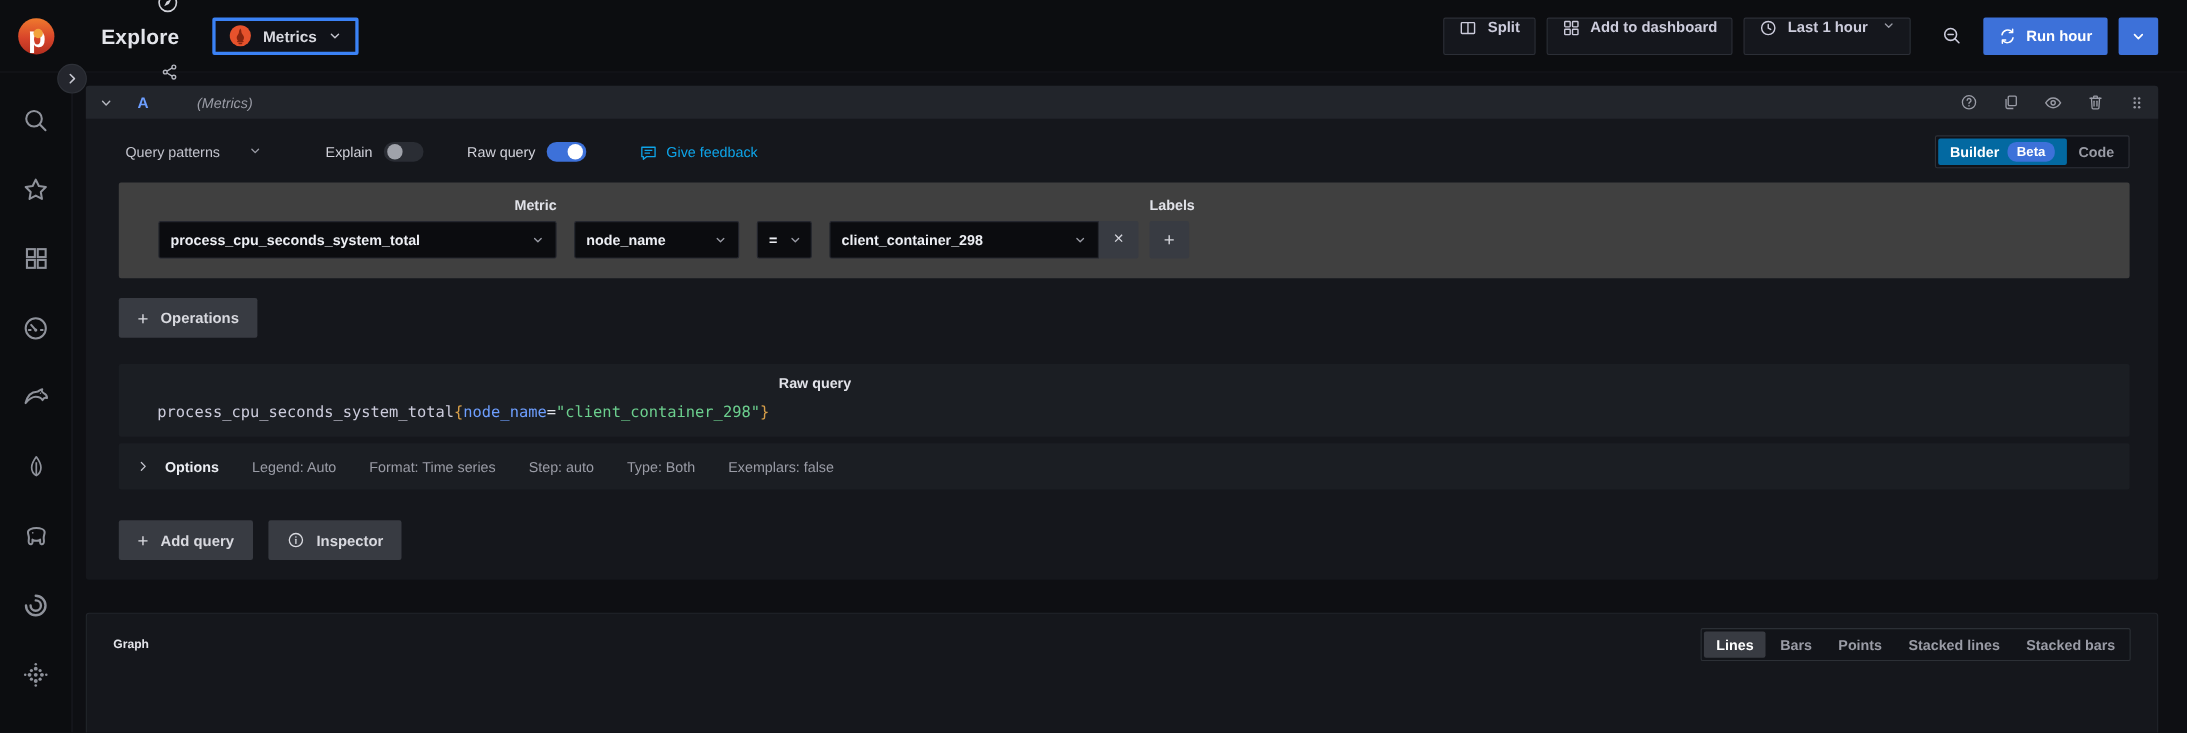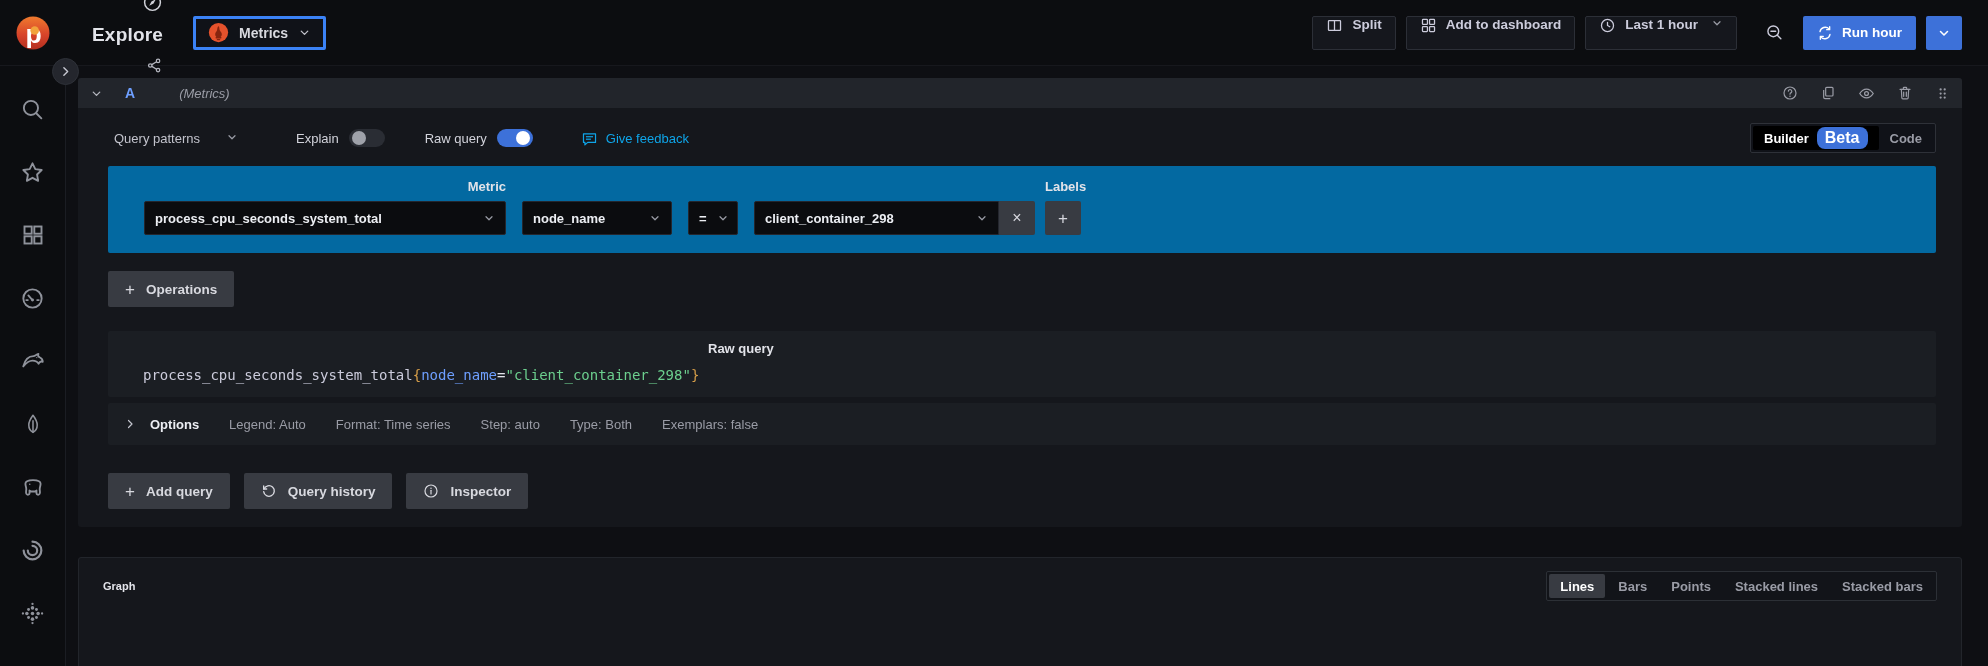--- a/index.html
+++ b/index.html
@@ -84,7 +84,7 @@
   .feedback { display:flex; align-items:center; gap:8px; margin-left:48px; font-size:13px; color:#0ea5e9; cursor:pointer; }
   .mode-switch { margin-left:auto; display:flex; align-items:center; border:1px solid #2e3138; border-radius:2px; background:#101218; height:30px; padding:2px; }
   .mode-seg { display:flex; align-items:center; gap:8px; height:100%; padding:0 11px; font-size:13px; font-weight:700; color:#9a9ca6; border-radius:2px; cursor:pointer; }
-  .mode-seg.active { background:#000000; color:#fff; }
+  .mode-seg.active { background:#0369a1; color:#fff; }
   .beta-badge { background:#3d71d9; color:#fff; font-size:16px; font-weight:700; padding:2px 8px; border-radius:8px; }
 
   .builder-card { background:#0369a1; border-radius:2px; padding:13px 20px 18px 36px; position:relative; }

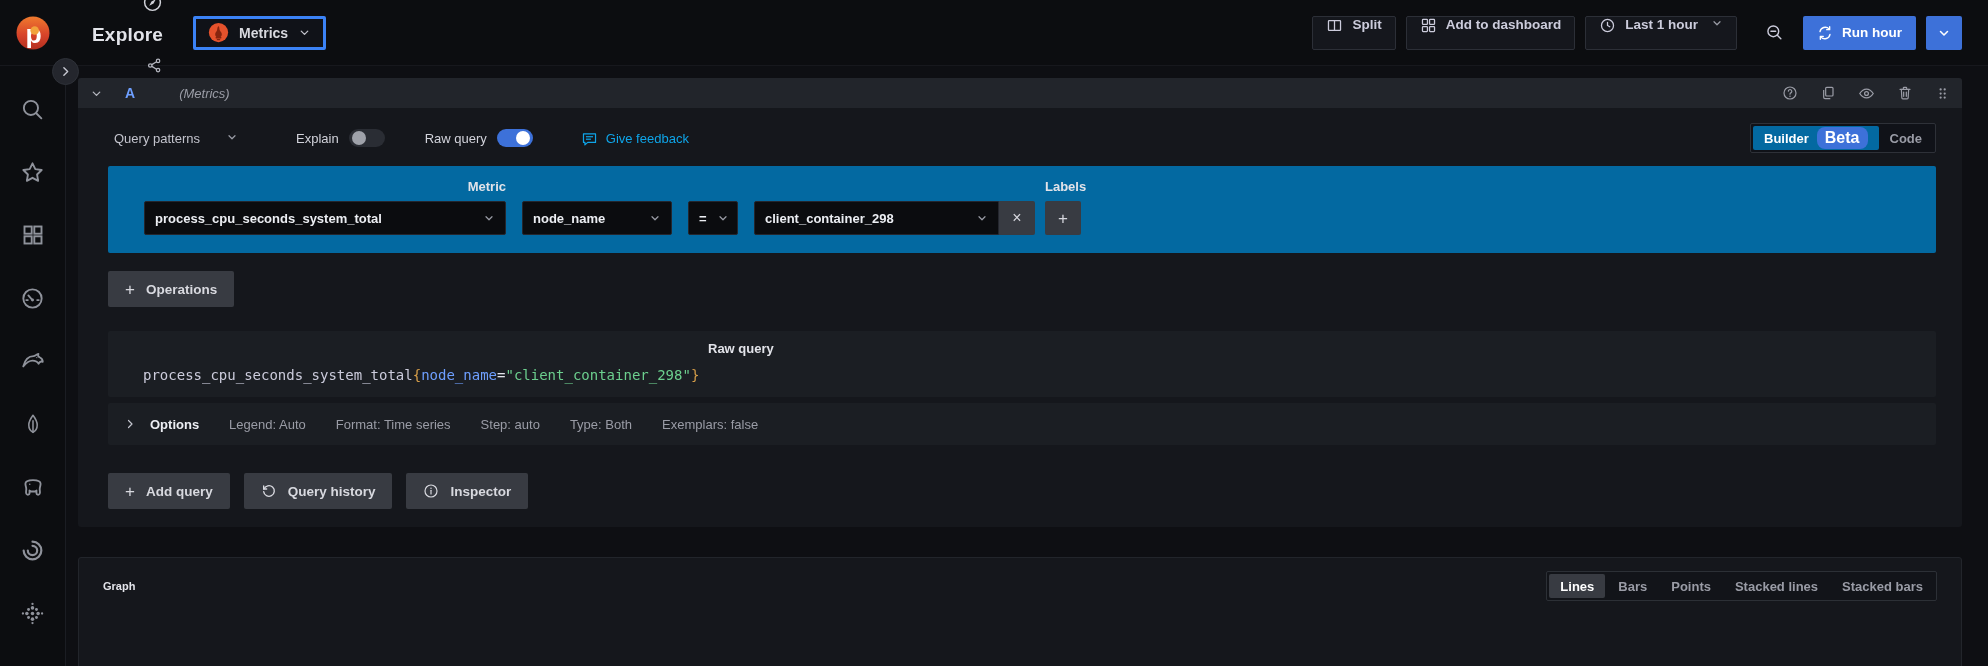--- a/index.html
+++ b/index.html
@@ -85,7 +85,7 @@
   .mode-switch { margin-left:auto; display:flex; align-items:center; border:1px solid #2e3138; border-radius:2px; background:#101218; height:30px; padding:2px; }
   .mode-seg { display:flex; align-items:center; gap:8px; height:100%; padding:0 11px; font-size:13px; font-weight:700; color:#9a9ca6; border-radius:2px; cursor:pointer; }
   .mode-seg.active { background:#0369a1; color:#fff; }
-  .beta-badge { background:#3d71d9; color:#fff; font-size:16px; font-weight:700; padding:2px 8px; border-radius:8px; }
+  .beta-badge { background:#3d71d9; color:#fff; font-size:12px; font-weight:700; padding:2px 8px; border-radius:8px; }
 
   .builder-card { background:#0369a1; border-radius:2px; padding:13px 20px 18px 36px; position:relative; }
   .field-labels { position:relative; height:20px; font-size:13px; font-weight:700; color:#e2e3e9; }

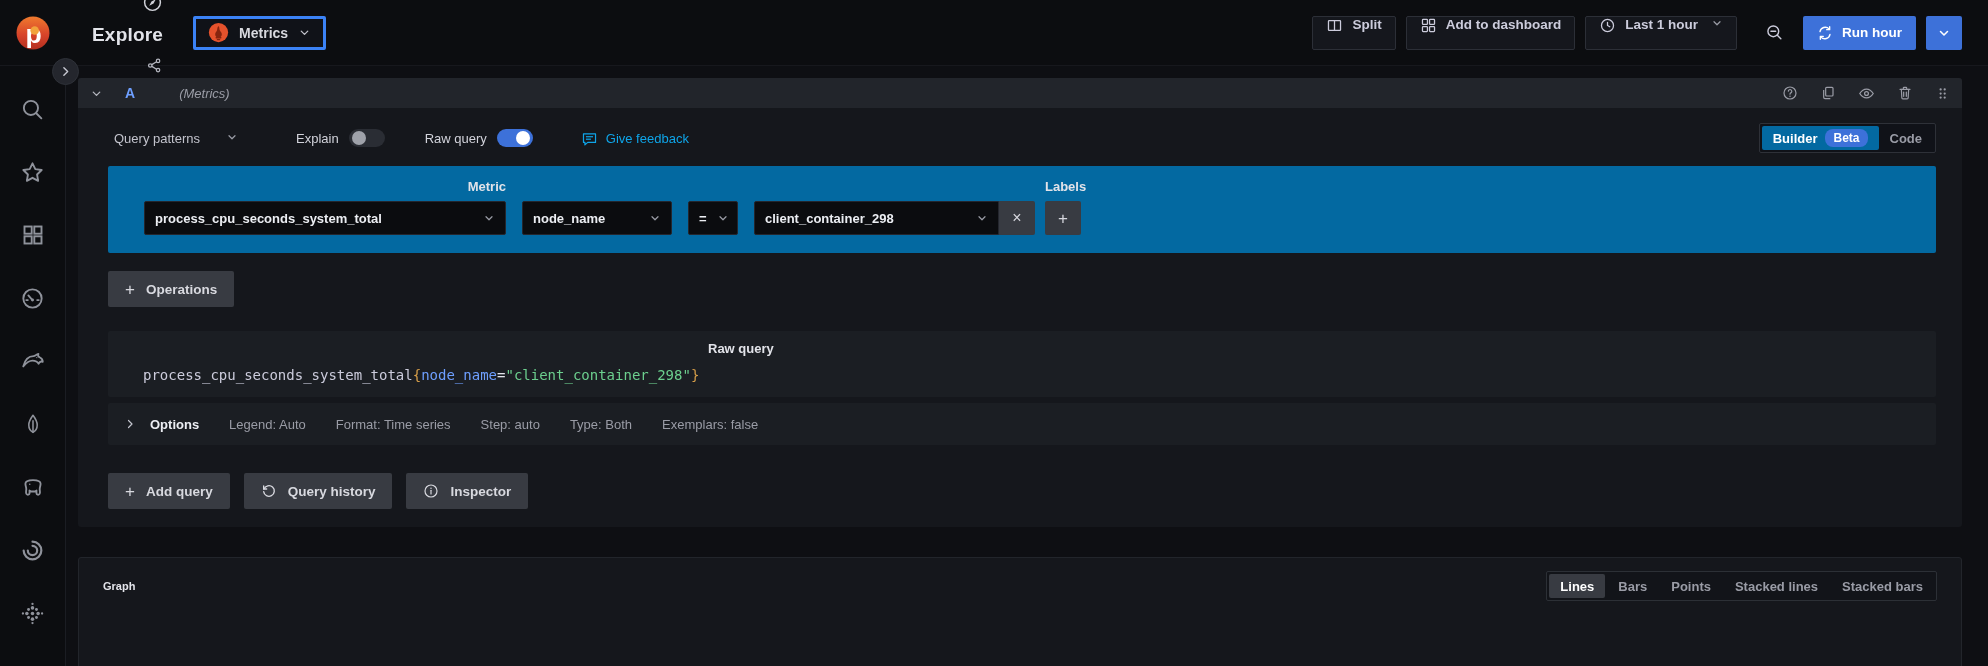--- a/index.html
+++ b/index.html
@@ -87,7 +87,7 @@
   .mode-seg.active { background:#0369a1; color:#fff; }
   .beta-badge { background:#3d71d9; color:#fff; font-size:12px; font-weight:700; padding:2px 8px; border-radius:8px; }
 
-  .builder-card { background:#0369a1; border-radius:2px; padding:13px 20px 18px 36px; position:relative; }
+  .builder-card { background:#404040; border-radius:2px; padding:13px 20px 18px 36px; position:relative; }
   .field-labels { position:relative; height:20px; font-size:13px; font-weight:700; color:#e2e3e9; }
   .metric-label { position:absolute; left:0; width:362px; text-align:right; }
   .labels-label { position:absolute; left:901px; width:36px; text-align:right; }

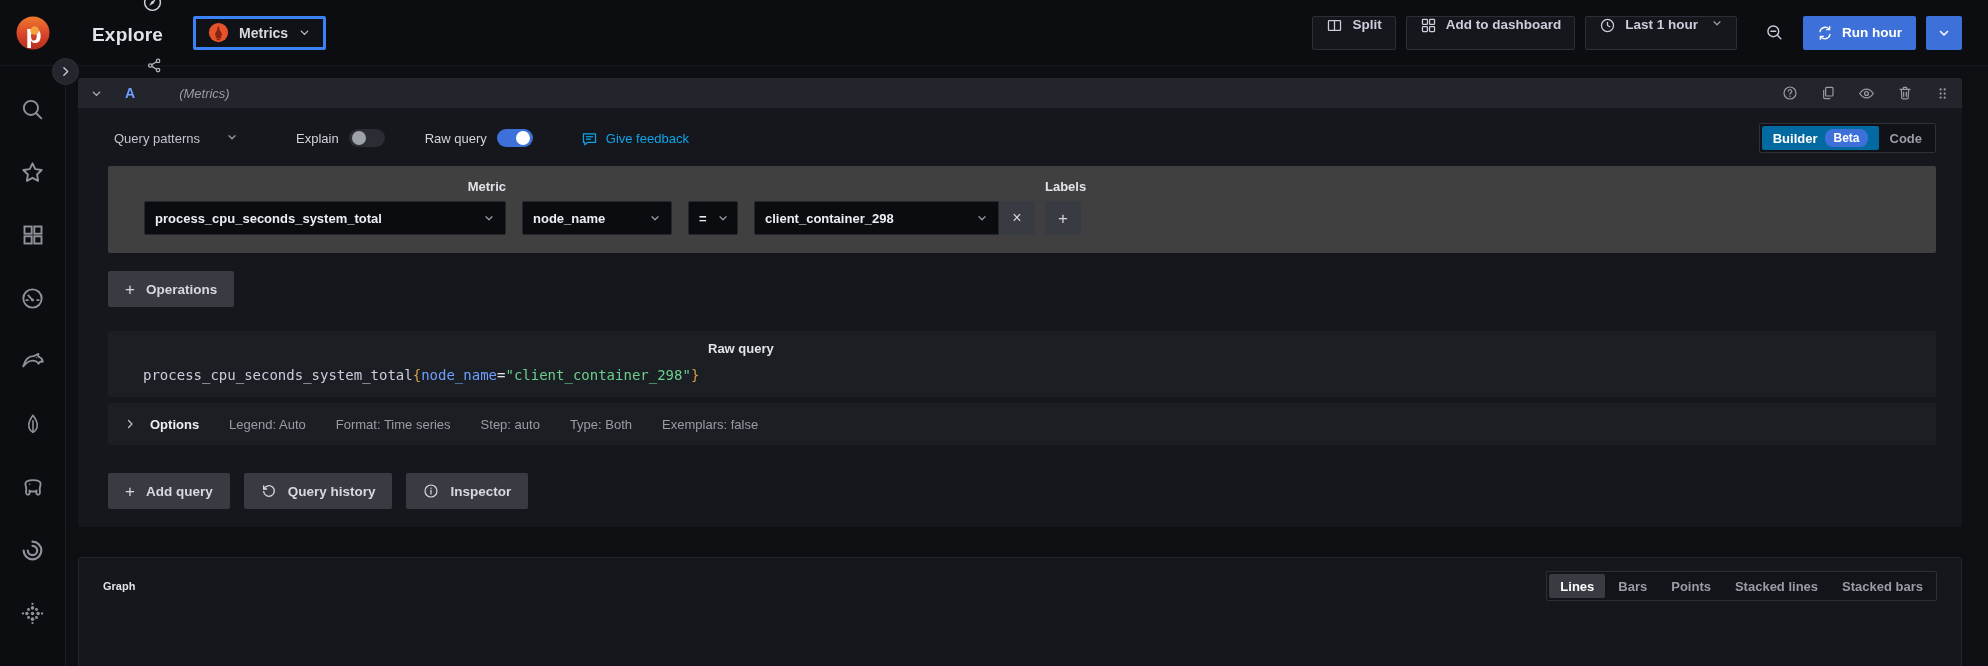--- a/index.html
+++ b/index.html
@@ -473,13 +473,6 @@
           <span>Add query</span>
         </button>
         <button class="gray-btn">
-          <svg class="icon" width="16" height="16" viewBox="0 0 24 24" fill="none" stroke="currentColor" stroke-width="2" stroke-linecap="round">
-              <path d="M4.5 9a8 8 0 1 1-.5 4"></path>
-              <polyline points="4 4.5 4 9 8.5 9"></polyline>
-            </svg>
-          <span>Query history</span>
-        </button>
-        <button class="gray-btn">
           <svg class="icon" width="16" height="16" viewBox="0 0 24 24" fill="none" stroke="currentColor" stroke-width="1.8" stroke-linecap="round">
               <circle cx="12" cy="12" r="9"></circle>
               <line x1="12" y1="11" x2="12" y2="16.5"></line>

